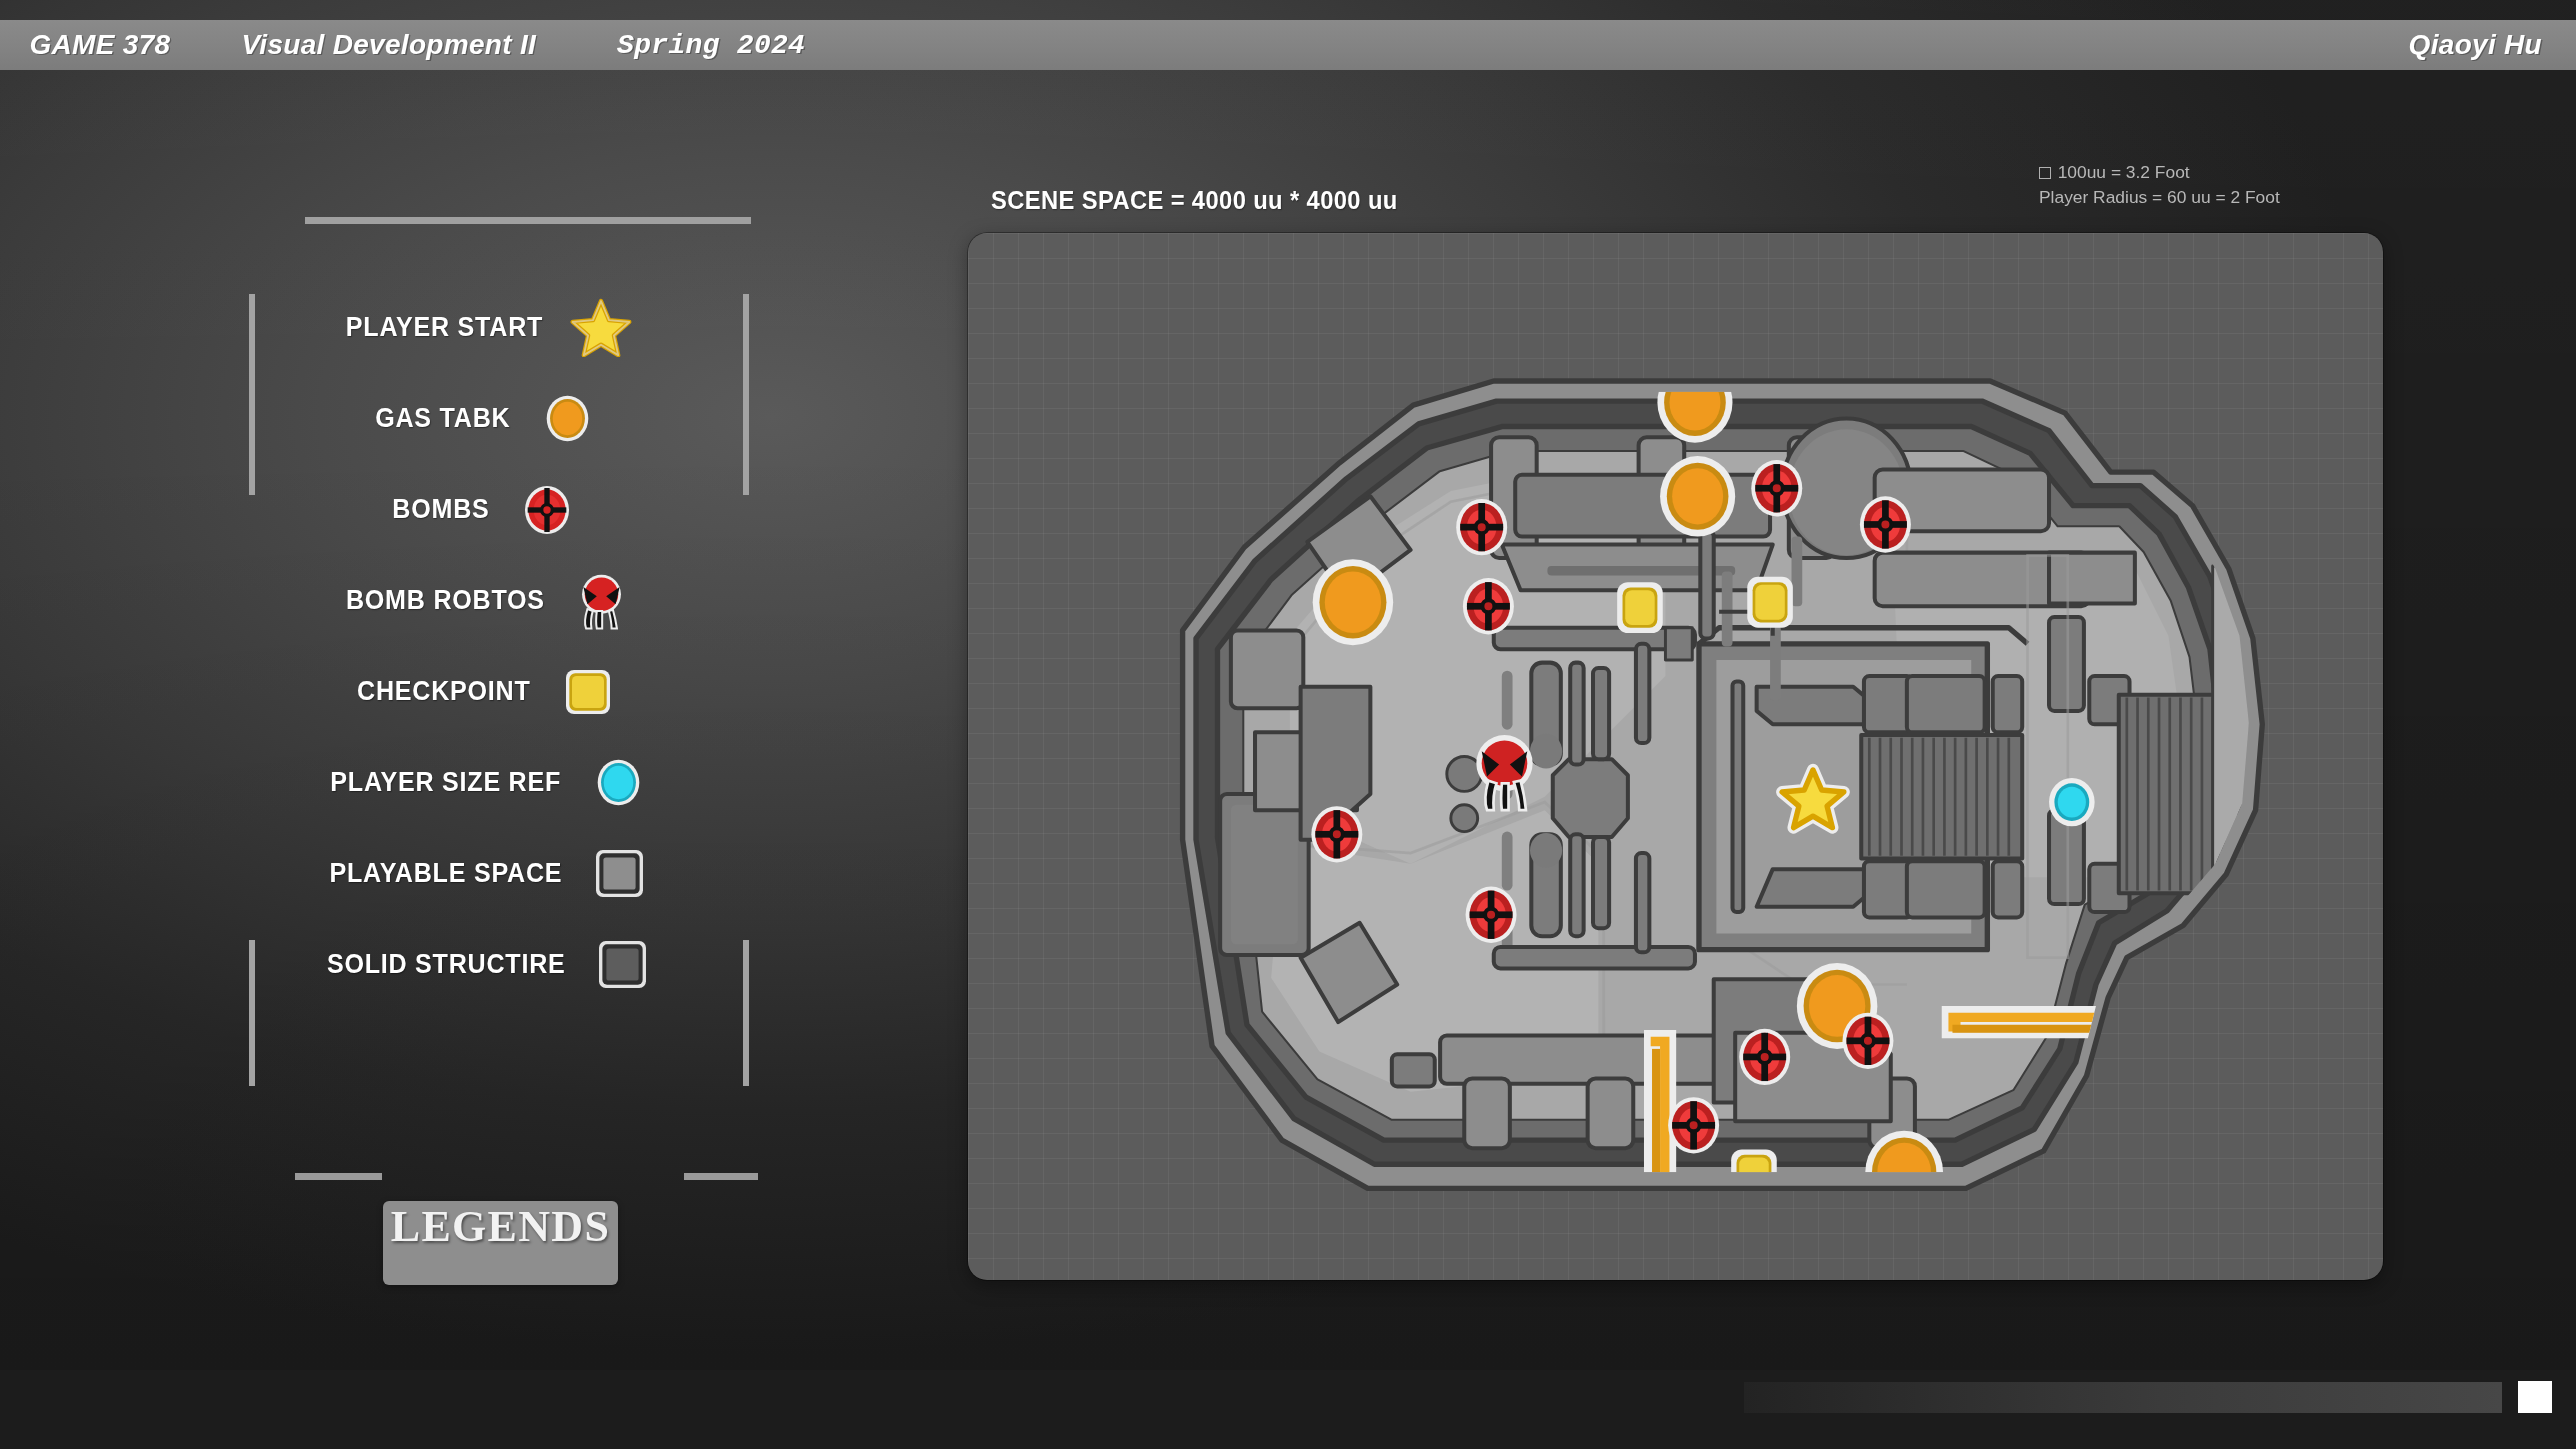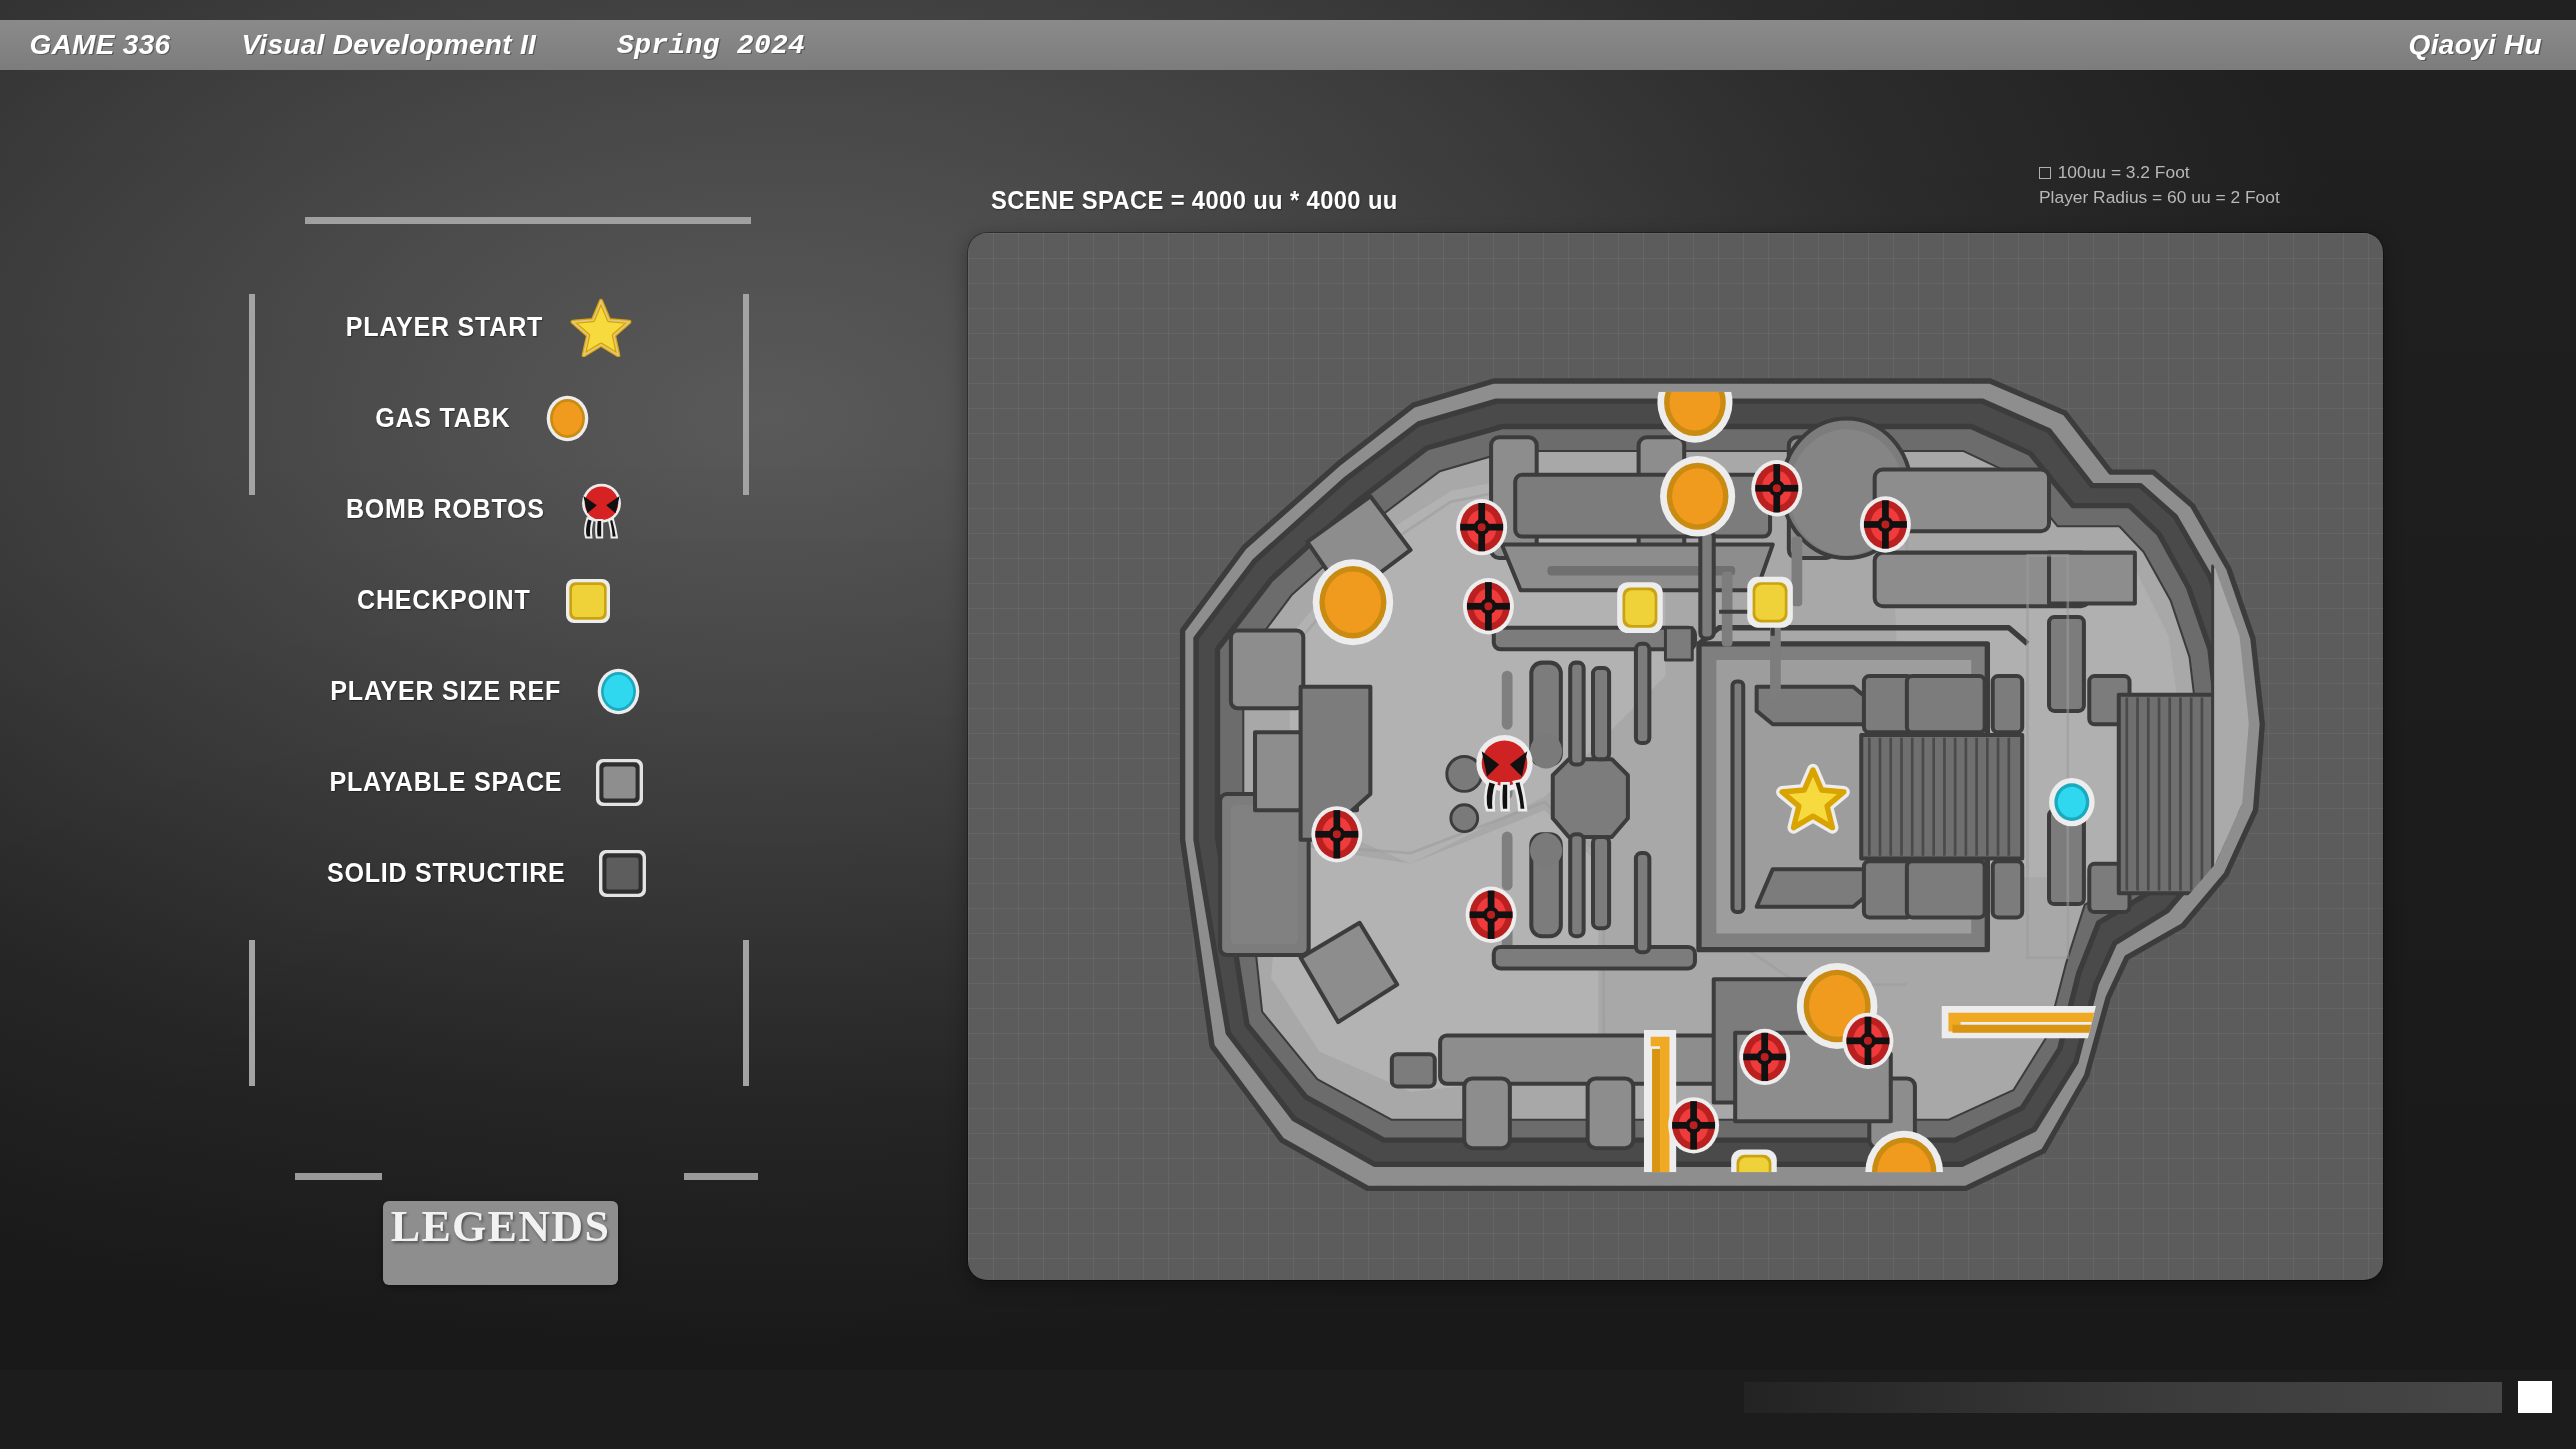--- a/index.html
+++ b/index.html
@@ -223,7 +223,7 @@
 <div id="screen">
 
   <div id="header">
-    <span class="hdr-text" id="hdr-course">GAME 336</span>
+    <span class="hdr-text" id="hdr-course">GAME 378</span>
     <span class="hdr-text" id="hdr-title">Visual Development II</span>
     <span class="hdr-text" id="hdr-term">Spring 2024</span>
     <span class="hdr-text" id="hdr-author">Qiaoyi Hu</span>

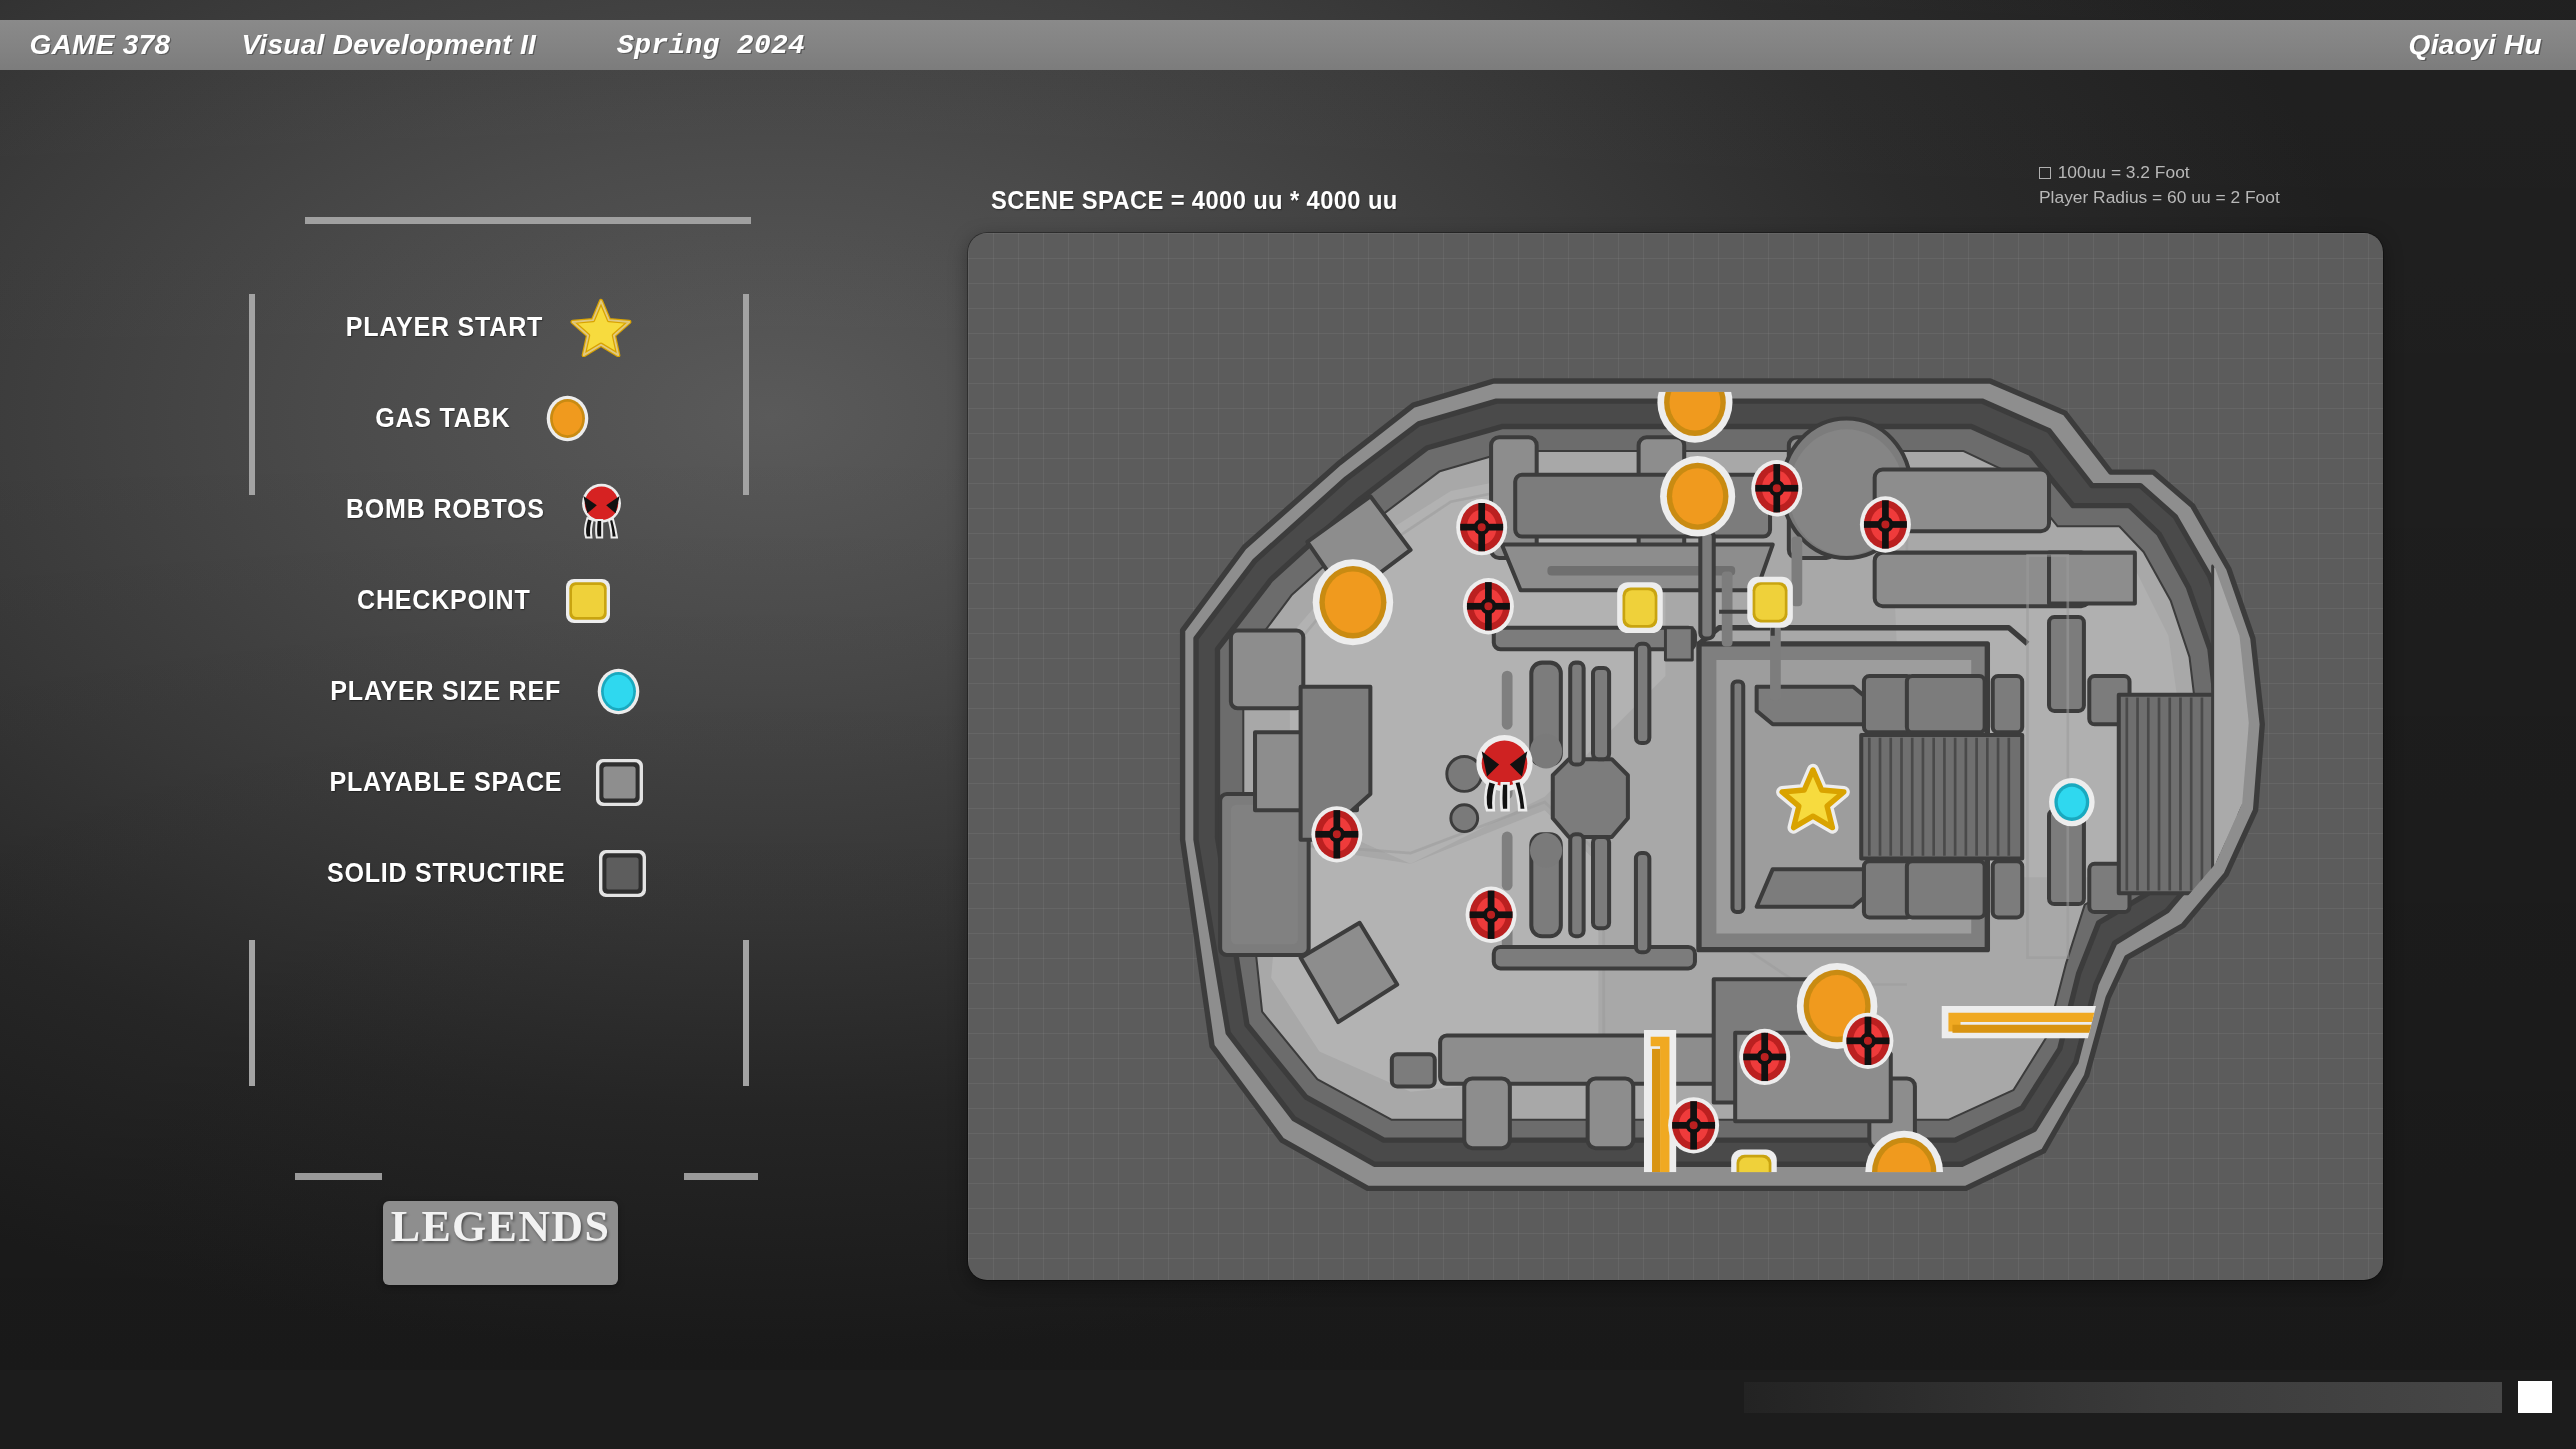--- a/index.html
+++ b/index.html
@@ -262,6 +262,19 @@
         </span>
       </div>
 
+      <div class="legend-row">
+        <span class="legend-label">BOMBS</span>
+        <span class="legend-swatch">
+          <svg width="50" height="52" viewBox="0 0 74 78">
+            <ellipse cx="37" cy="39" rx="33" ry="36" fill="#ededed"></ellipse>
+            <ellipse cx="37" cy="39" rx="28" ry="31" fill="#d62222"></ellipse>
+            <ellipse cx="37" cy="39" rx="20" ry="23" fill="#f03a3a" opacity="0.55"></ellipse>
+            <rect x="33" y="6" width="8" height="66" fill="#111"></rect>
+            <rect x="8" y="35" width="58" height="8" fill="#111"></rect>
+            <circle cx="37" cy="39" r="8" fill="#d62222" stroke="#111" stroke-width="5"></circle>
+          </svg>
+        </span>
+      </div>
 
       <div class="legend-row">
         <span class="legend-label">BOMB ROBTOS</span>

